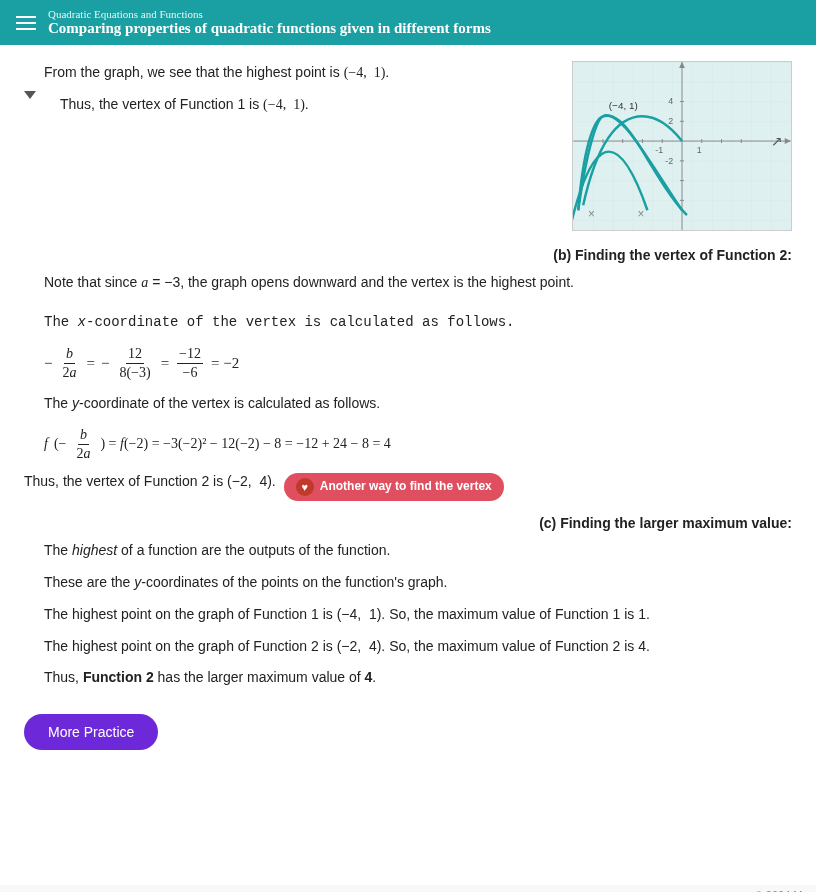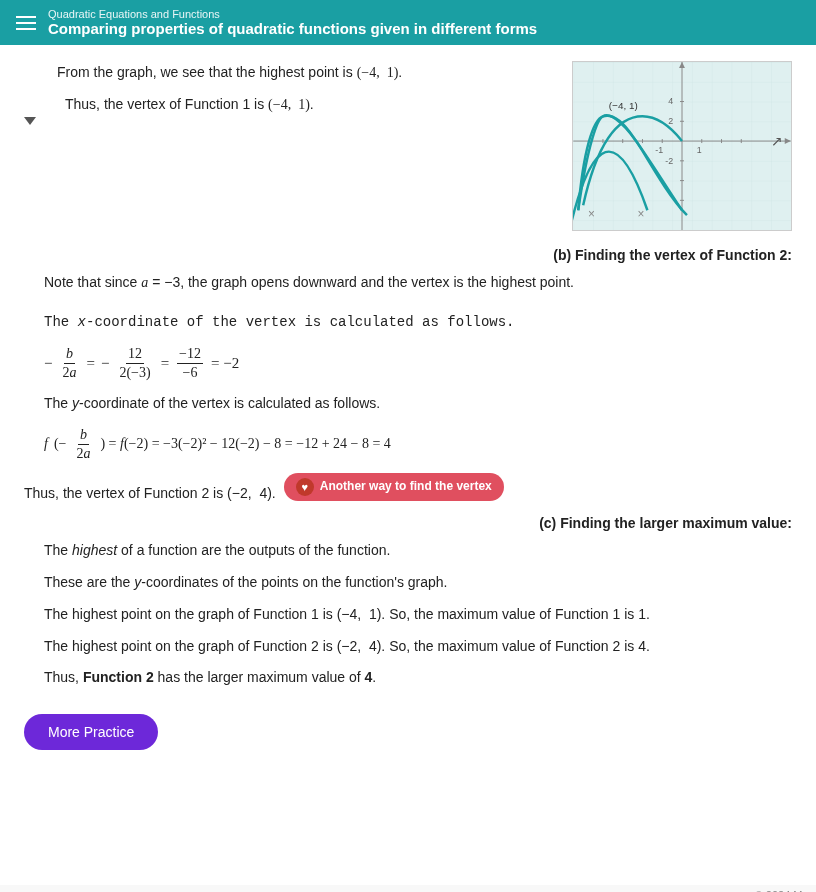--- a/index.html
+++ b/index.html
@@ -36,6 +36,7 @@
     .header-text {
       display: flex;
       flex-direction: column;
+      font-family: Liberation Serif, serif;
     }
     .header-subtitle {
       font-size: 11px;

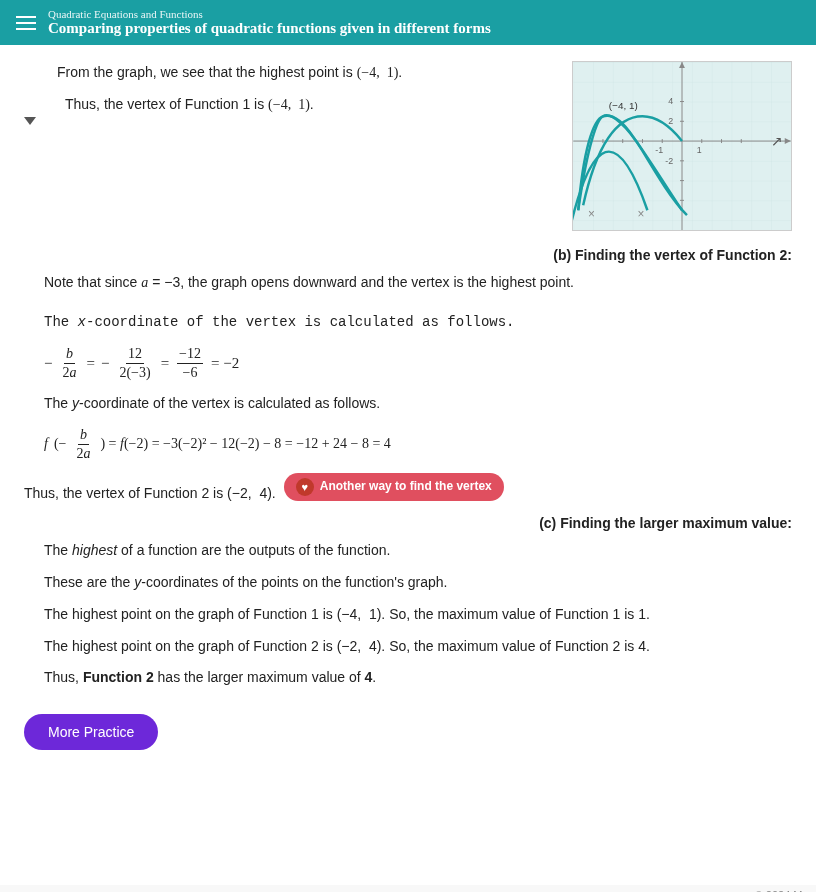--- a/index.html
+++ b/index.html
@@ -205,7 +205,7 @@
 
   
   <div class="intro-block">
-    <div style="display:flex;align-items:flex-end;gap:21px;flex:1;">
+    <div style="display:flex;align-items:center;gap:8px;flex:1;">
       <div class="chevron-down"></div>
       <div>
         <div class="content-block" style="margin-left:0;">

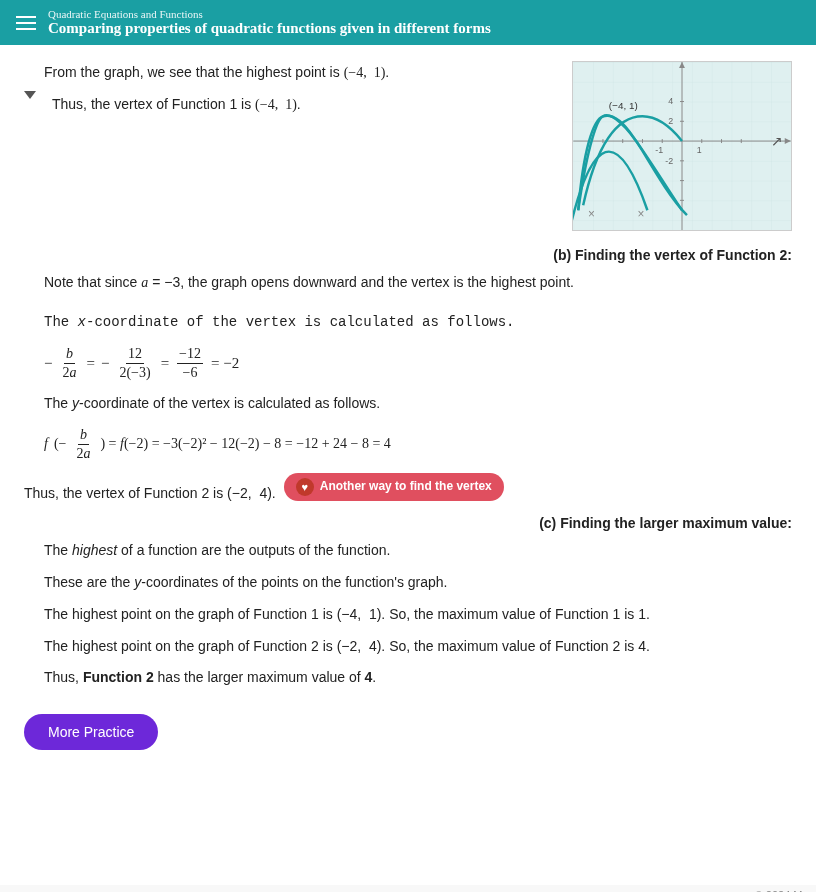--- a/index.html
+++ b/index.html
@@ -211,7 +211,7 @@
         <div class="content-block" style="margin-left:0;">
           From the graph, we see that the highest point is <span style="font-family:'Times New Roman',serif;">(−4, &nbsp;1)</span>.
         </div>
-        <div class="content-block" style="margin-left:8px;">
+        <div class="content-block" style="margin-left:16px;">
           Thus, the vertex of Function 1 is <span style="font-family:'Times New Roman',serif;">(−4, &nbsp;1)</span>.
         </div>
       </div>

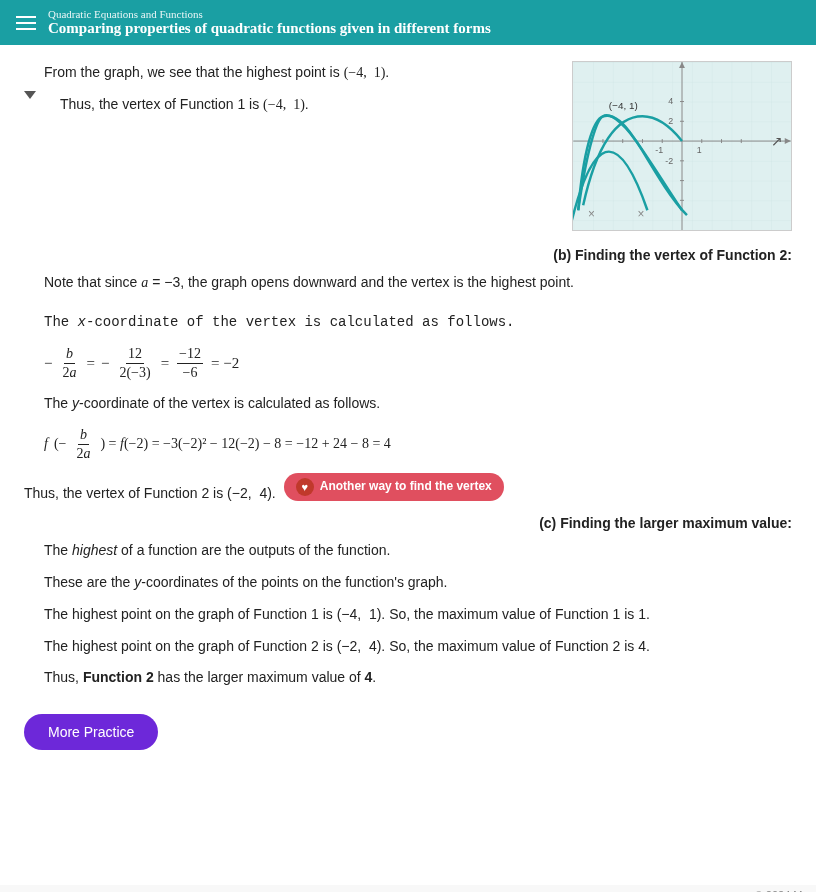--- a/index.html
+++ b/index.html
@@ -297,7 +297,7 @@
       <span>−</span>
       <span class="fraction">
         <span class="numerator">12</span>
-        <span class="denominator">2(−3)</span>
+        <span class="denominator">8(−3)</span>
       </span>
       <span>=</span>
       <span class="fraction">

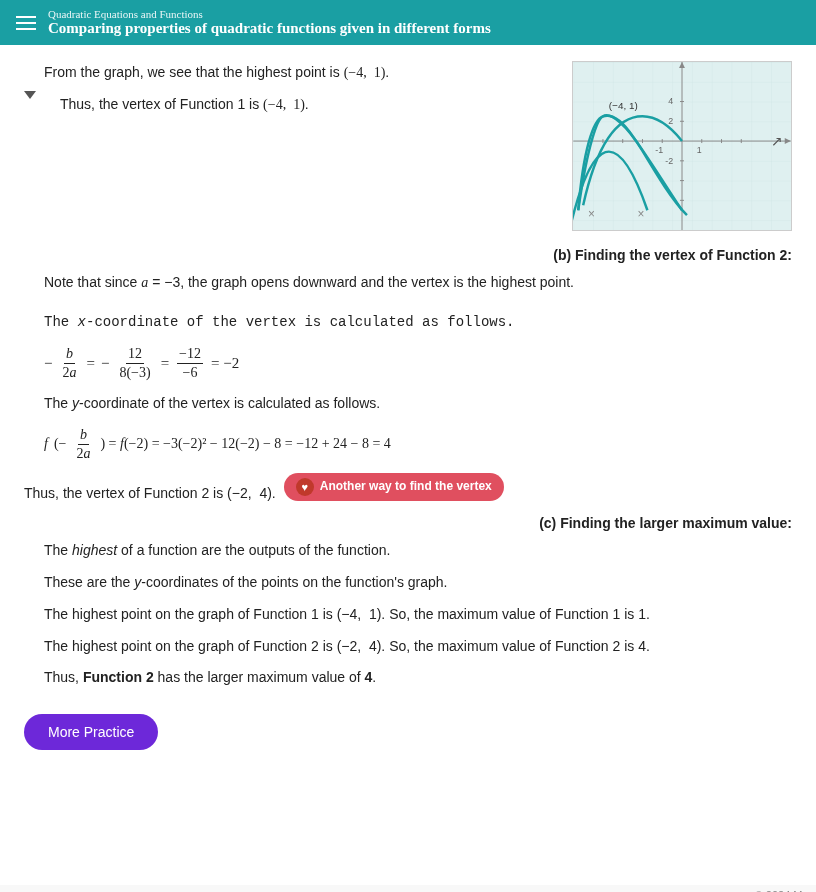--- a/index.html
+++ b/index.html
@@ -156,7 +156,7 @@
 
     .thus-row {
       display: flex;
-      align-items: flex-end;
+      align-items: flex-start;
       gap: 8px;
       margin: 10px 0 10px 0;
       font-size: 14px;

